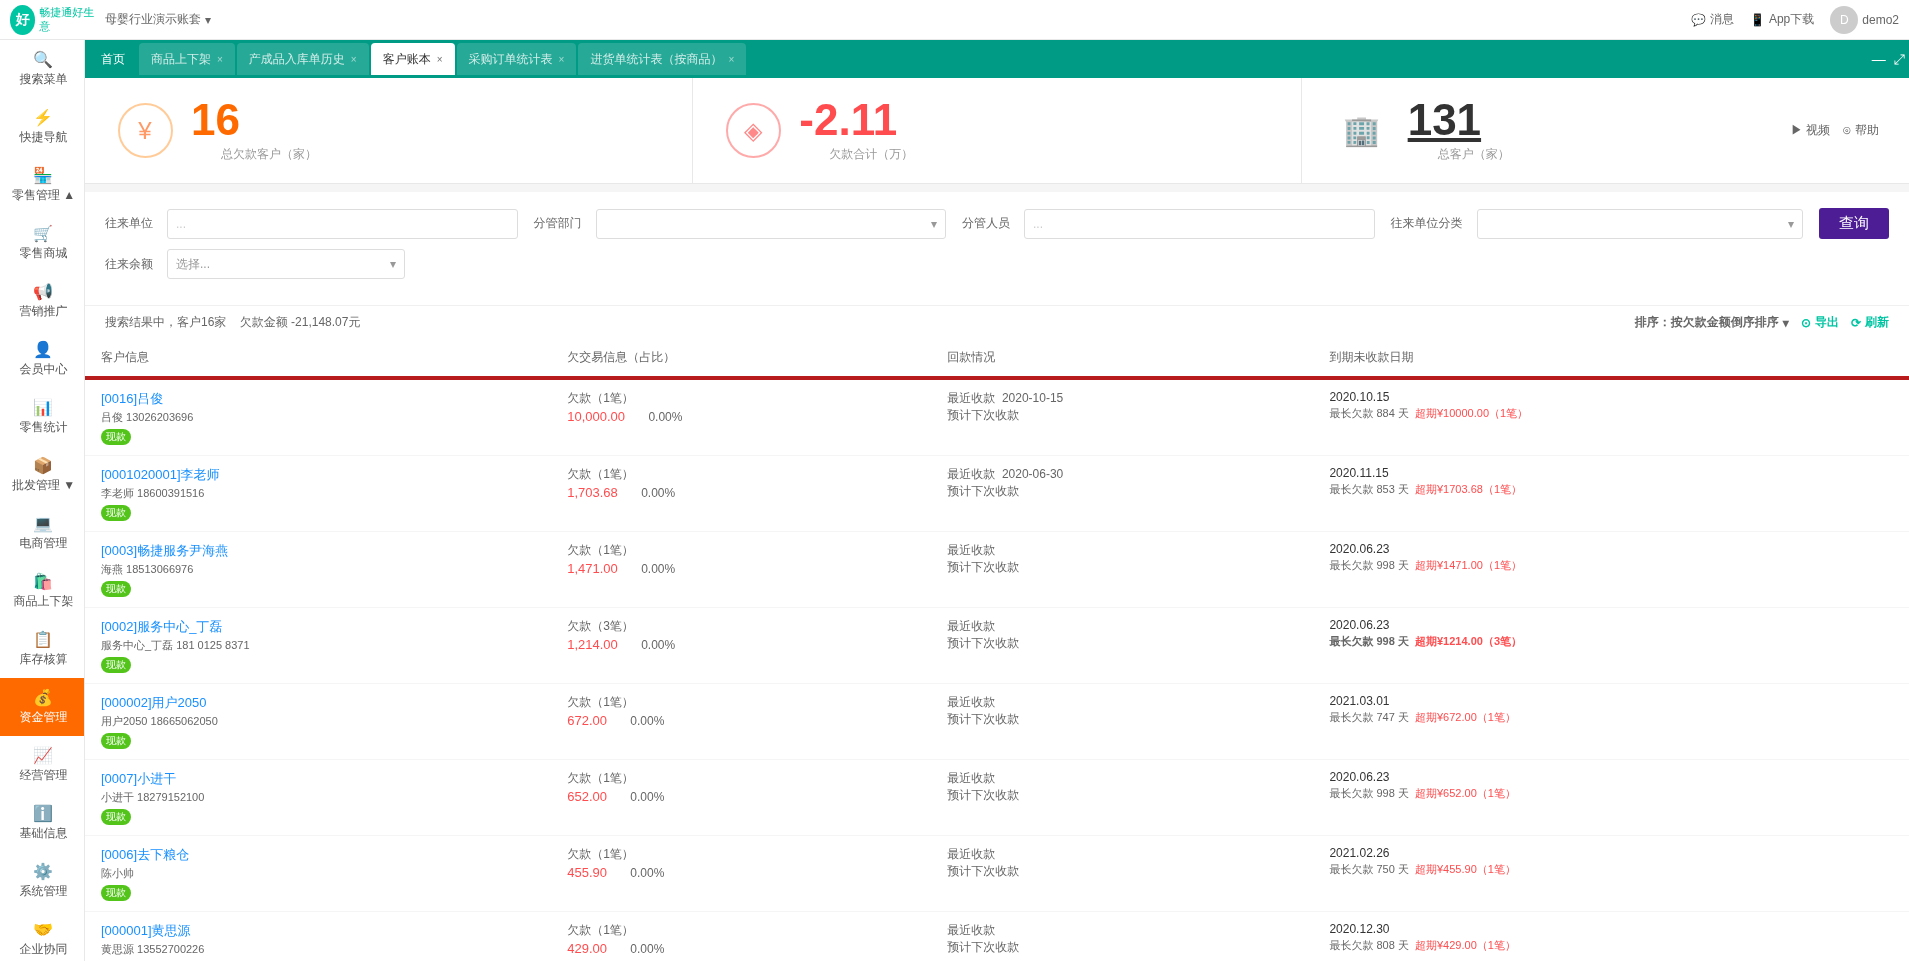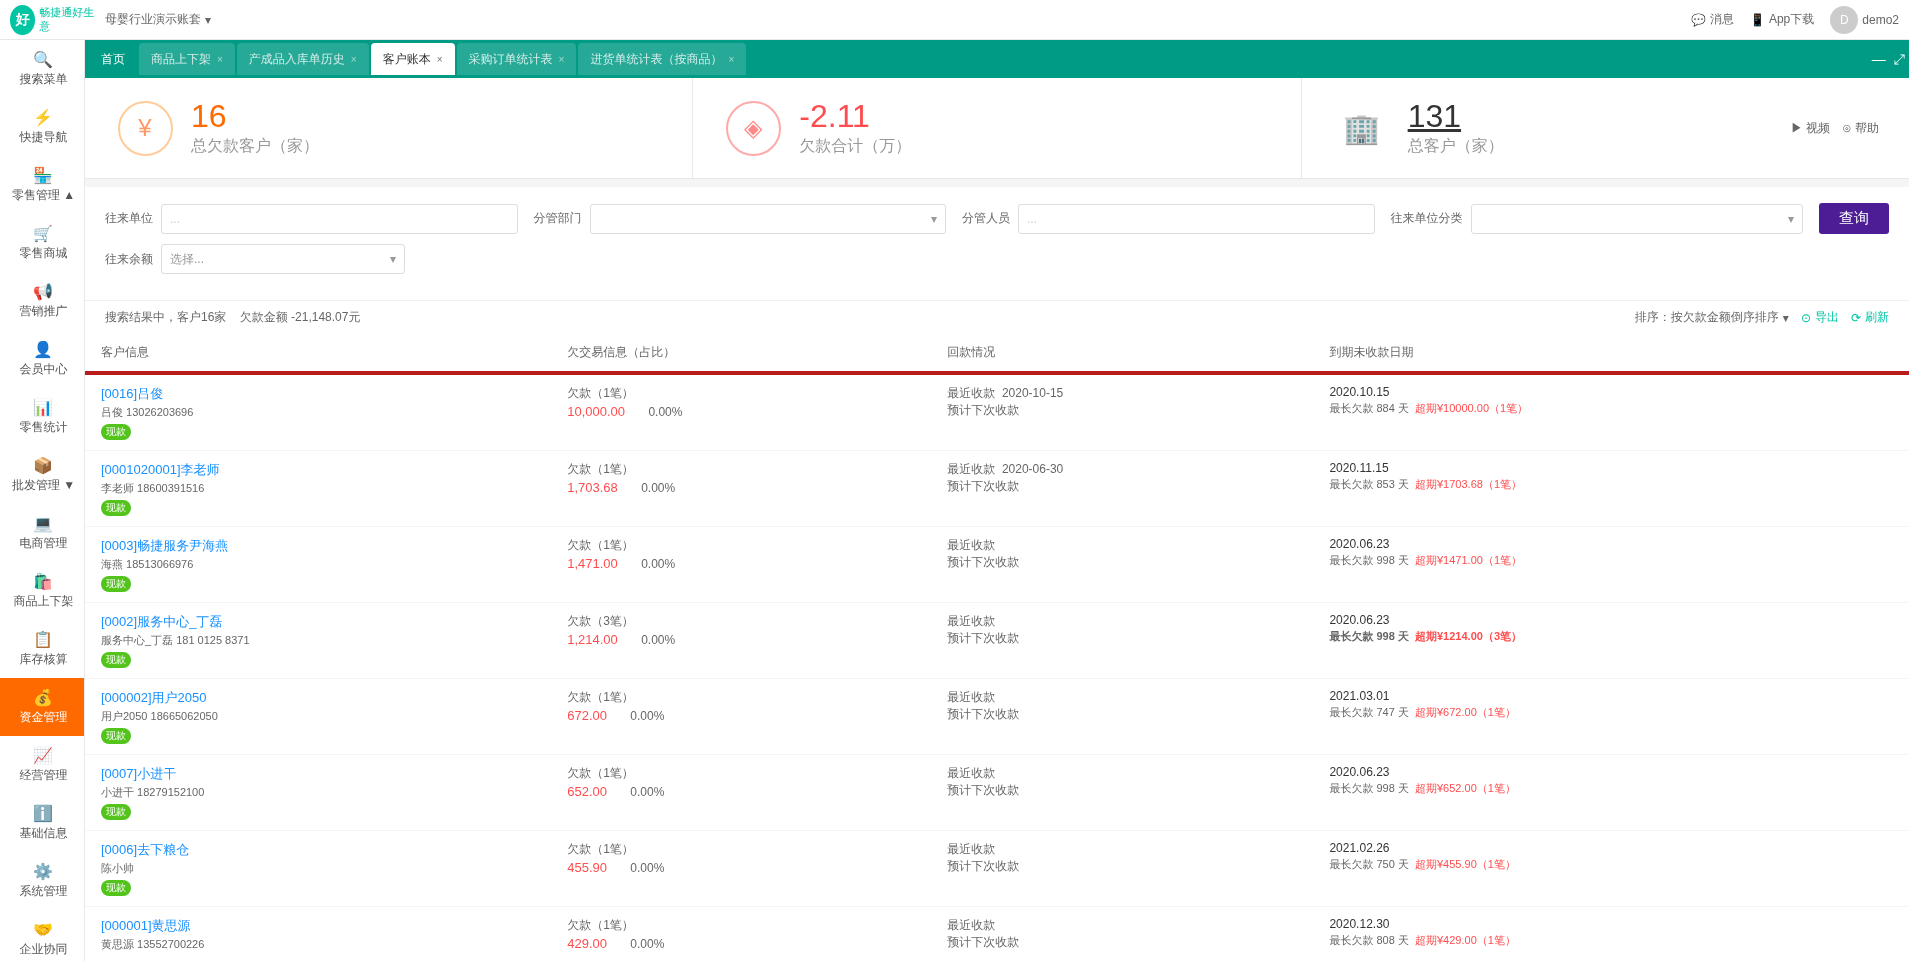--- a/index.html
+++ b/index.html
@@ -48,7 +48,7 @@
     .stat-icon { width: 60px; height: 60px; display: flex; align-items: center; justify-content: center; }
     .stat-icon-circle { width: 55px; height: 55px; border-radius: 50%; border: 2px solid; display: flex; align-items: center; justify-content: center; font-size: 24px; }
     .stat-info { }
-    .stat-value { font-size: 32px; font-weight: normal; line-height: 1; }
+    .stat-value { font-size: 44px; font-weight: bold; line-height: 1; }
     .stat-label { font-size: 16px; color: #999; margin-top: 4px; }
     .stat-item:last-child { border-right: none; }
     .stat-item-actions { margin-left: auto; display: flex; gap: 12px; font-size: 12px; color: #666; }

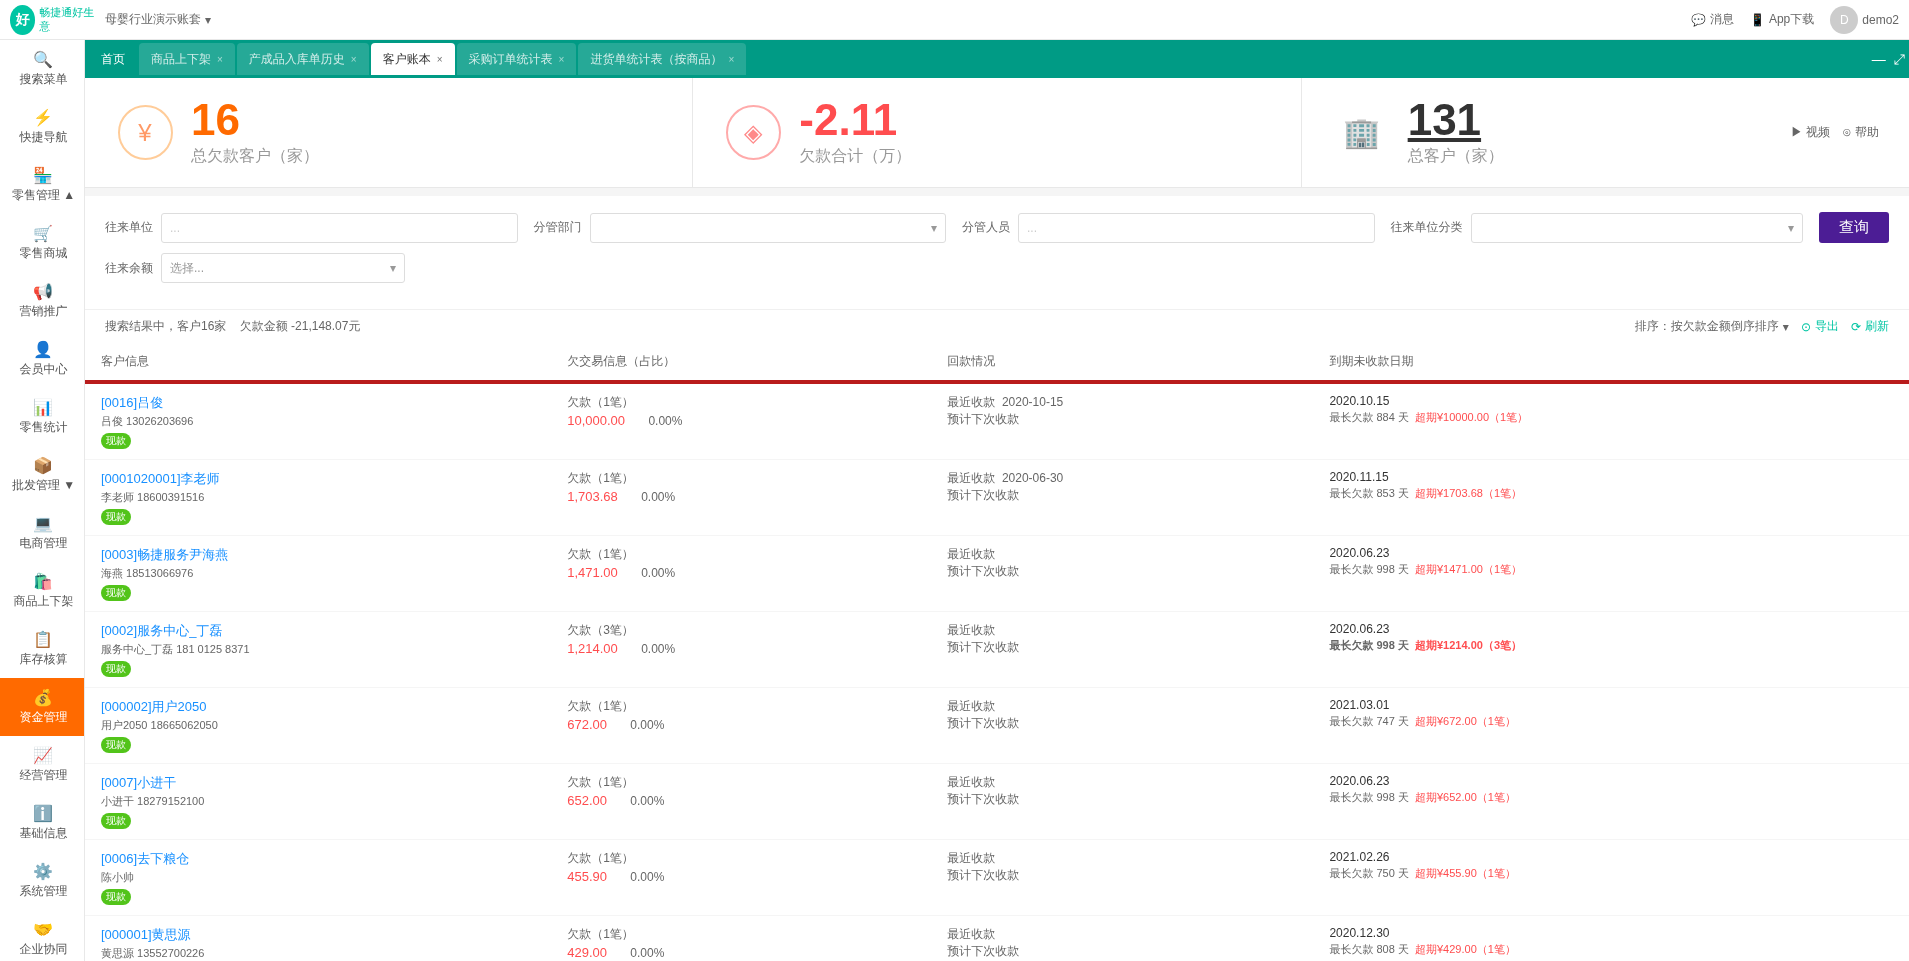--- a/index.html
+++ b/index.html
@@ -49,7 +49,7 @@
     .stat-icon-circle { width: 55px; height: 55px; border-radius: 50%; border: 2px solid; display: flex; align-items: center; justify-content: center; font-size: 24px; }
     .stat-info { }
     .stat-value { font-size: 44px; font-weight: bold; line-height: 1; }
-    .stat-label { font-size: 16px; color: #999; margin-top: 4px; }
+    .stat-label { font-size: 12px; color: #999; margin-top: 4px; margin-left: 30px; }
     .stat-item:last-child { border-right: none; }
     .stat-item-actions { margin-left: auto; display: flex; gap: 12px; font-size: 12px; color: #666; }
 

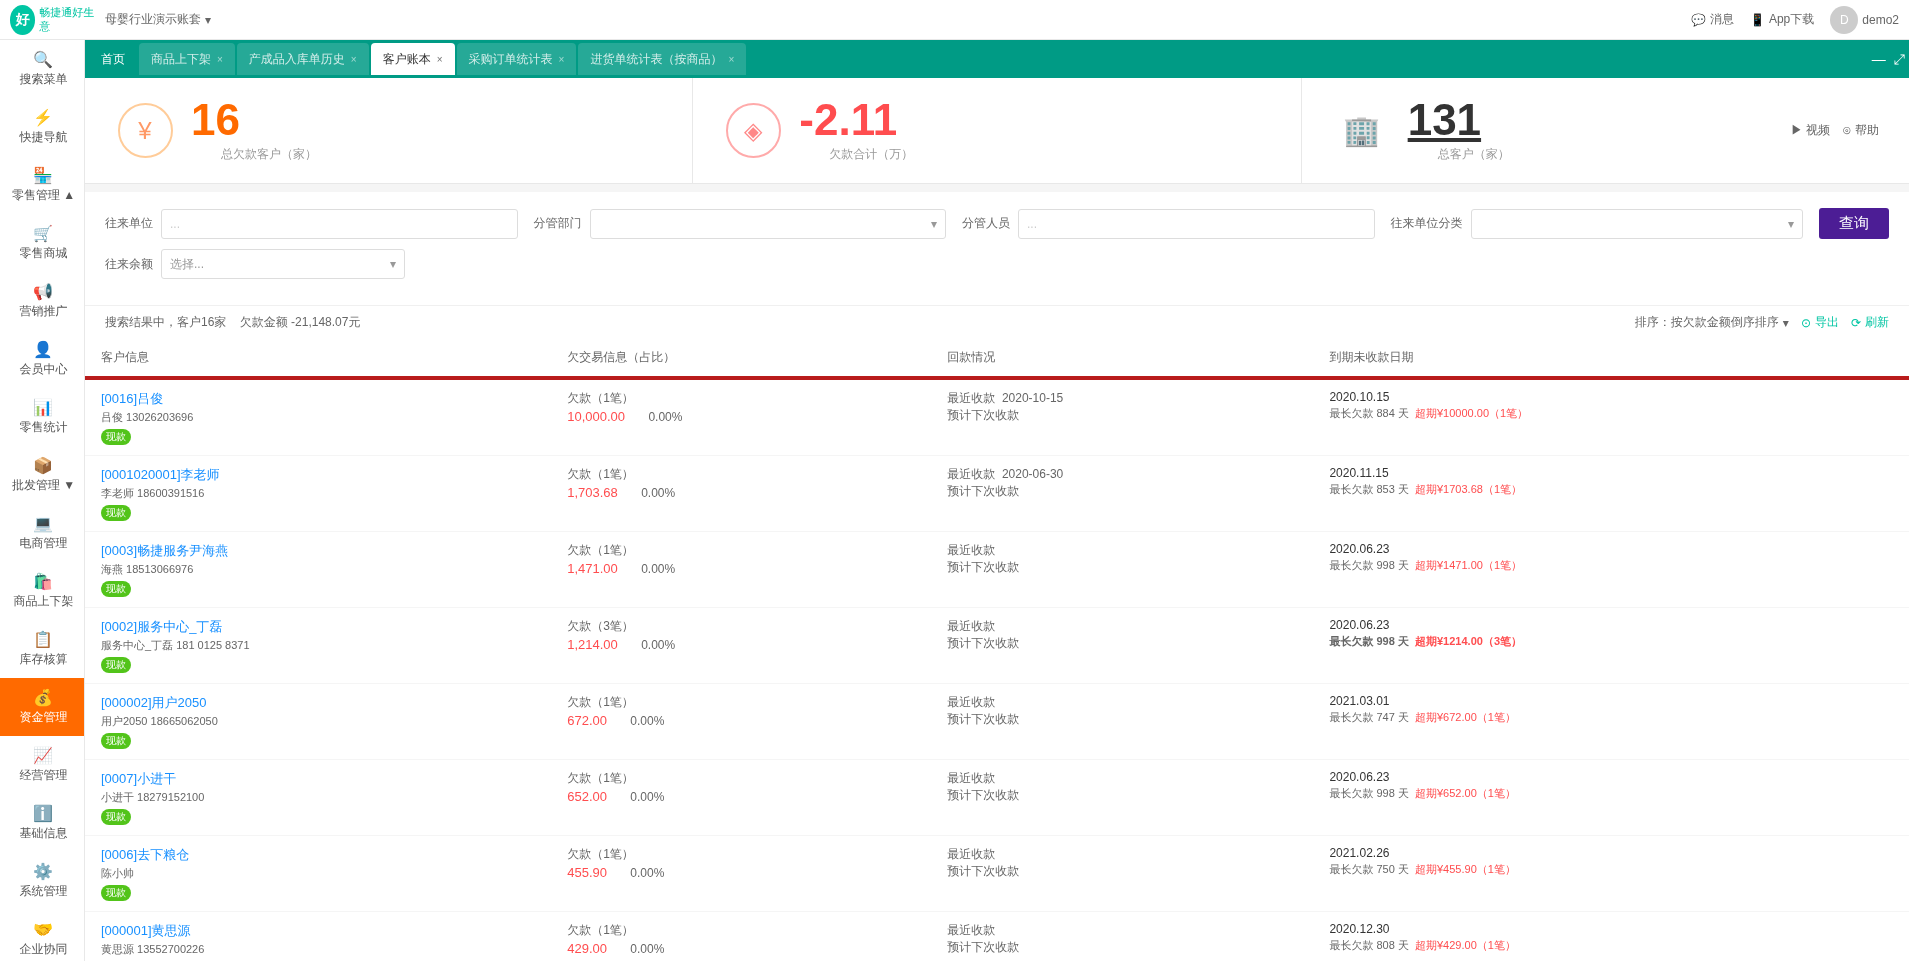--- a/index.html
+++ b/index.html
@@ -56,7 +56,7 @@
     
     .filter-section { background: #fff; margin: 8px 0 0; padding: 16px 20px; }
     .filter-row { display: flex; align-items: center; gap: 16px; margin-bottom: 10px; }
-    .filter-field { display: flex; align-items: center; gap: 8px; flex: 1; }
+    .filter-field { display: flex; align-items: center; gap: 14px; flex: 1; }
     .filter-label { font-size: 12px; color: #666; white-space: nowrap; }
     .filter-input { flex: 1; height: 30px; border: 1px solid #ddd; border-radius: 3px; padding: 0 8px; font-size: 12px; color: #999; display: flex; align-items: center; justify-content: space-between; cursor: pointer; }
     .filter-input-text { flex: 1; }

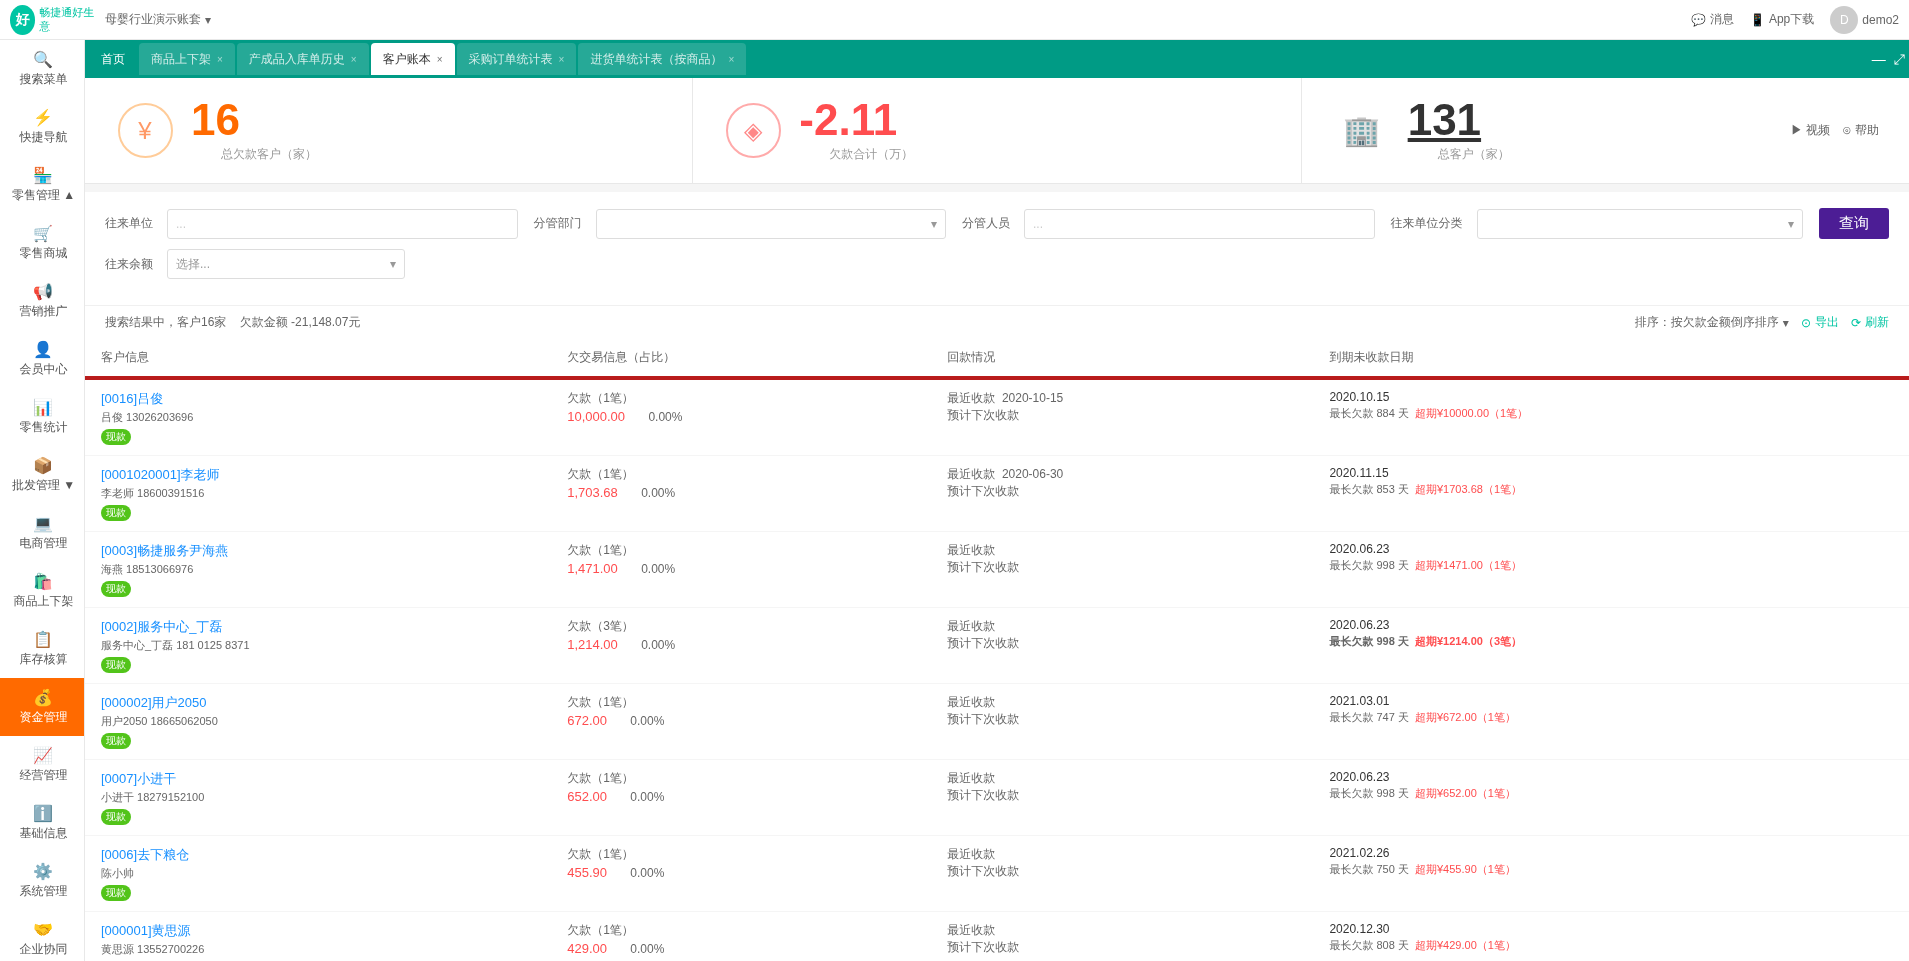--- a/index.html
+++ b/index.html
@@ -65,7 +65,7 @@
 
     
     .result-bar { display: flex; align-items: center; padding: 8px 20px; background: #fff; border-top: 1px solid #f0f0f0; font-size: 12px; color: #666; }
-    .result-bar-right { margin-left: auto; display: flex; align-items: flex-start; gap: 12px; }
+    .result-bar-right { margin-left: auto; display: flex; align-items: flex-start; gap: 12px; font-weight: bold; }
     .sort-select { display: flex; align-items: center; gap: 4px; color: #666; cursor: pointer; }
     .action-btn { display: flex; align-items: center; gap: 4px; color: #00c5a3; cursor: pointer; }
 

